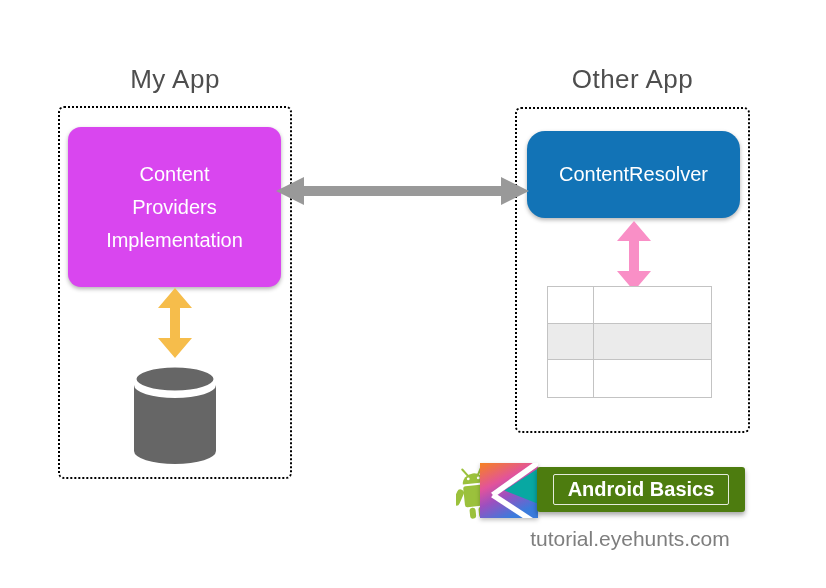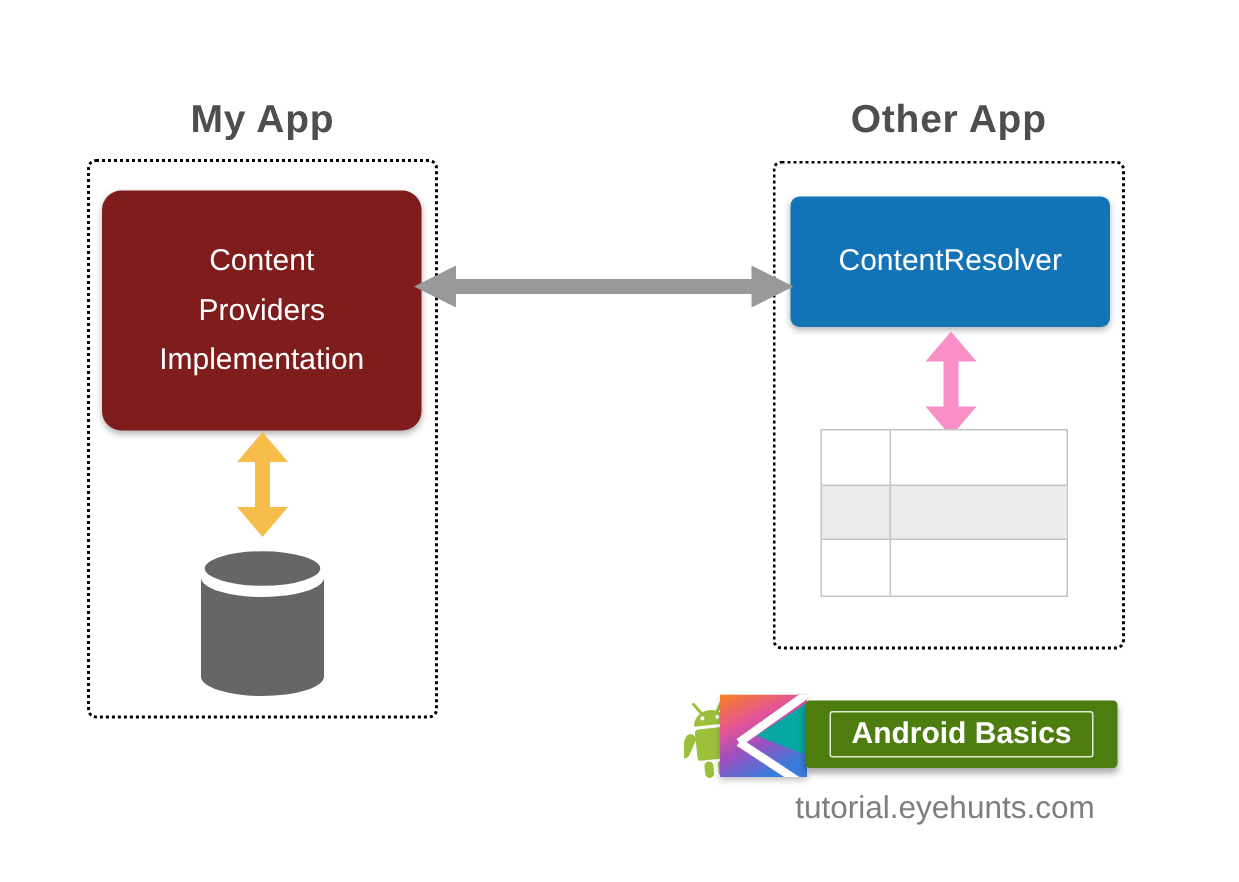--- a/index.html
+++ b/index.html
@@ -8,7 +8,7 @@
     font-family:"Liberation Sans", sans-serif;
   }
   .app-title{
-    position:absolute;text-align:center;font-weight:bold;font-size:26px;color:#4E4E4E;
+    position:absolute;text-align:center;font-weight:normal;font-size:26px;color:#4E4E4E;
     letter-spacing:.5px;
   }
   .title-my{left:58px;top:64px;width:234px;}

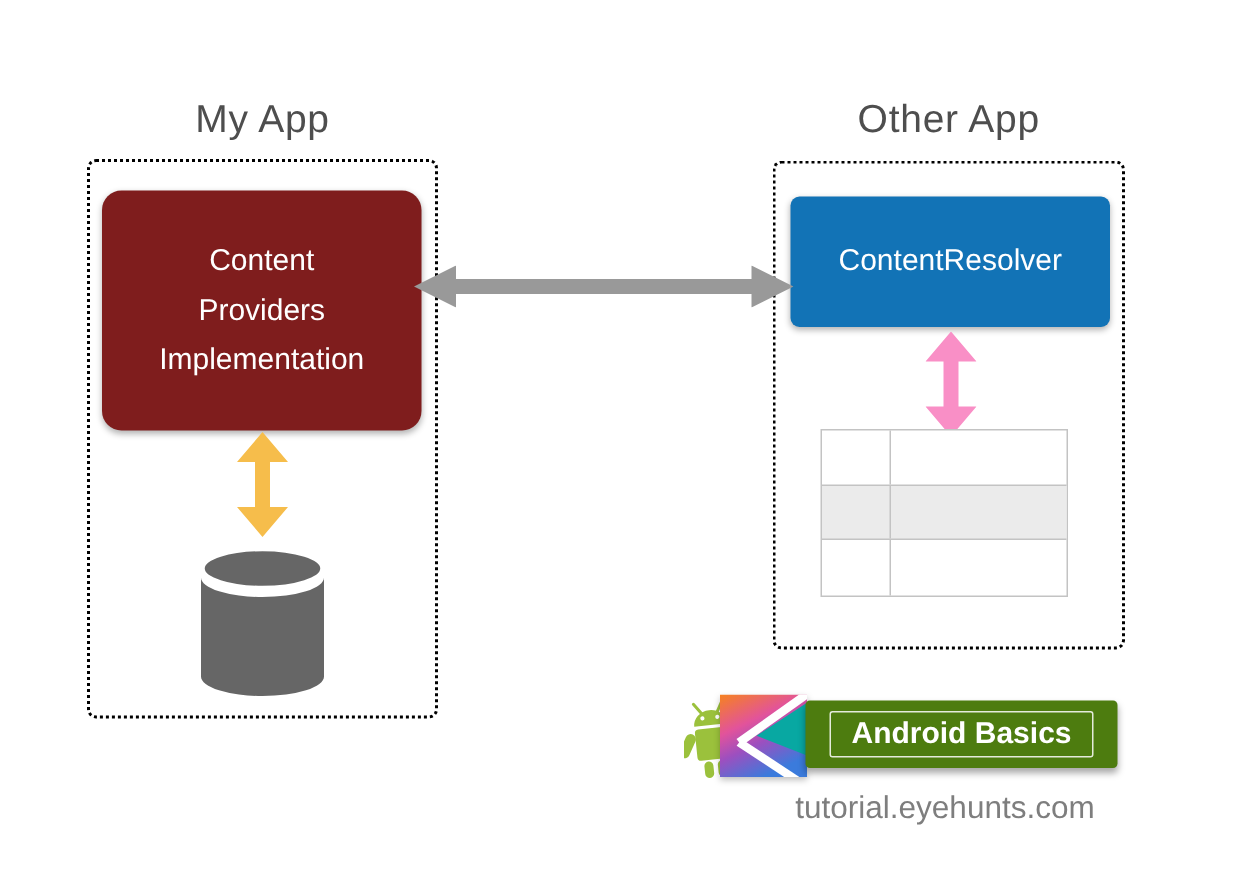--- a/index.html
+++ b/index.html
@@ -23,7 +23,7 @@
     color:#fff;text-align:center;box-shadow:0 2px 4px rgba(0,0,0,.3);
   }
   .provider-box{
-    left:68px;top:127px;width:213px;height:160px;background:#7f1d1d;border-radius:13px;
+    left:68px;top:127px;width:213px;height:160px;background:#d946ef;border-radius:13px;
     font-size:20px;line-height:33px;
   }
   .provider-box span{white-space:pre-line;}

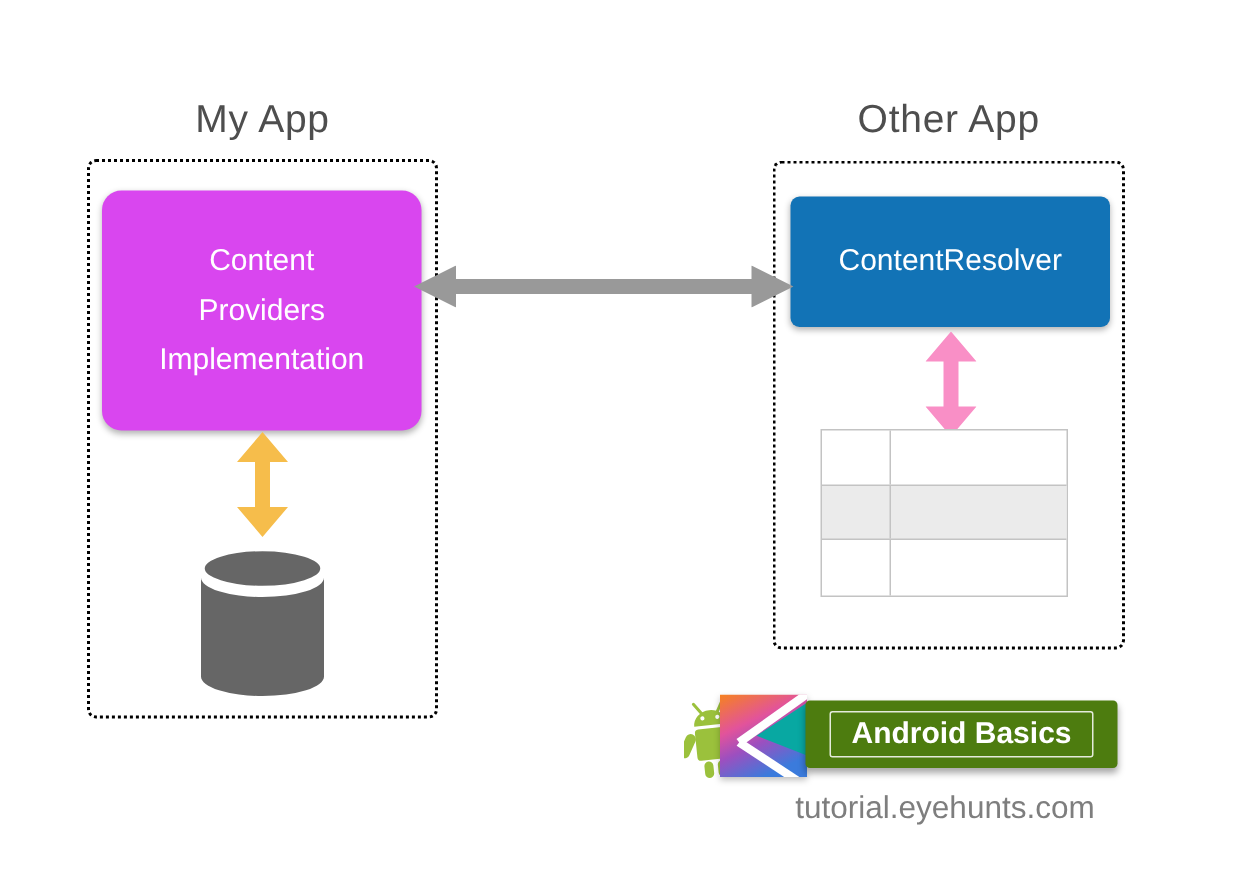--- a/index.html
+++ b/index.html
@@ -28,7 +28,7 @@
   }
   .provider-box span{white-space:pre-line;}
   .resolver-box{
-    left:527px;top:131px;width:213px;height:87px;background:#1273B6;border-radius:6px;
+    left:527px;top:131px;width:213px;height:87px;background:#1273B6;border-radius:18px;
     font-size:20px;
   }
   .abs{position:absolute;}

